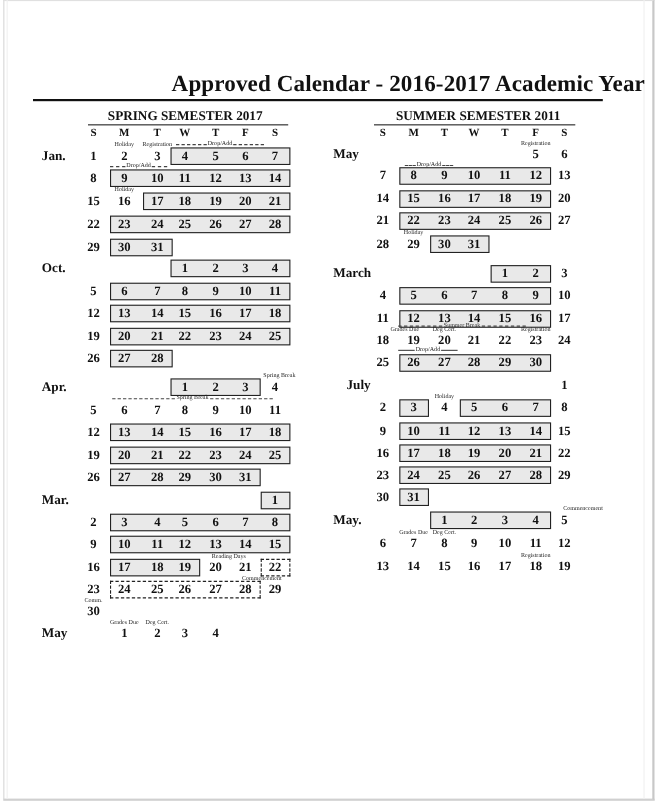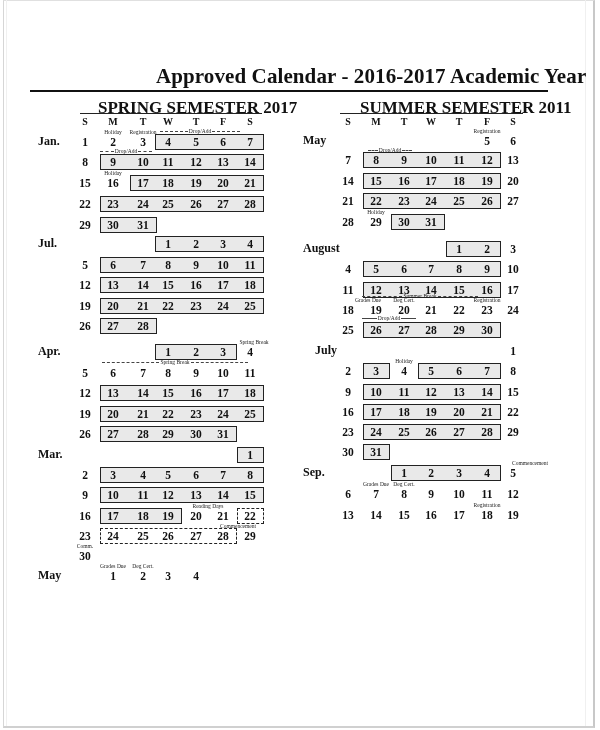--- a/index.html
+++ b/index.html
@@ -14,7 +14,7 @@
            letter-spacing: 0.1px; white-space: nowrap; }
   .title-rule { position: absolute; left: 30px; top: 90px; width: 518px; height: 0;
                 border-top: 2px solid #111; }
-  .sem-title { position: absolute; font-size: 17px; font-weight: bold; white-space: nowrap; }
+  .sem-title { position: absolute; font-size: 12px; font-weight: bold; white-space: nowrap; }
   .sem-rule { position: absolute; height: 0; border-top: 1.5px solid #222; }
   .dow { position: absolute; font-size: 10px; font-weight: bold; width: 20px; text-align: center; transform: translateX(-50%); }
   .month { position: absolute; font-size: 12px; font-weight: bold; white-space: nowrap; }

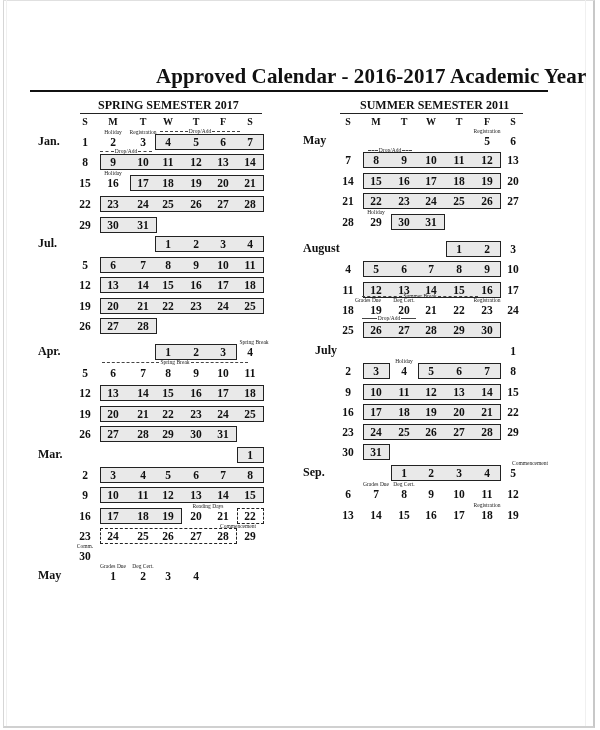--- a/index.html
+++ b/index.html
@@ -55,7 +55,7 @@
     <div class="dow" style="left: 223px; top: 116px;">F</div>
     <div class="dow" style="left: 250px; top: 116px;">S</div>
     <div class="month" style="left: 38px; top: 134px;">Jan.</div>
-    <div class="month" style="left: 38px; top: 236px;">Jul.</div>
+    <div class="month" style="left: 38px; top: 236px;">Oct.</div>
     <div class="month" style="left: 38px; top: 344px;">Apr.</div>
     <div class="month" style="left: 38px; top: 447px;">Mar.</div>
     <div class="month" style="left: 38px; top: 568px;">May</div>

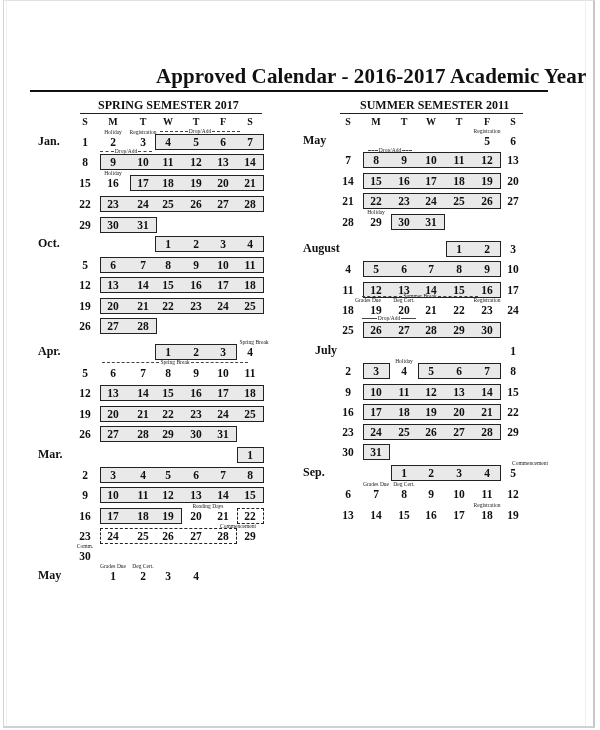--- a/index.html
+++ b/index.html
@@ -237,7 +237,7 @@
     <div class="dow" style="left: 487px; top: 116px;">F</div>
     <div class="dow" style="left: 513px; top: 116px;">S</div>
     <div class="month" style="left: 303px; top: 133px;">May</div>
-    <div class="month" style="left: 303px; top: 241px;">August</div>
+    <div class="month" style="left: 303px; top: 241px;">March</div>
     <div class="month" style="left: 315px; top: 343px;">July</div>
     <div class="month" style="left: 303px; top: 465px;">Sep.</div>
     <div class="day" style="left: 487px; top: 134px;">5</div>

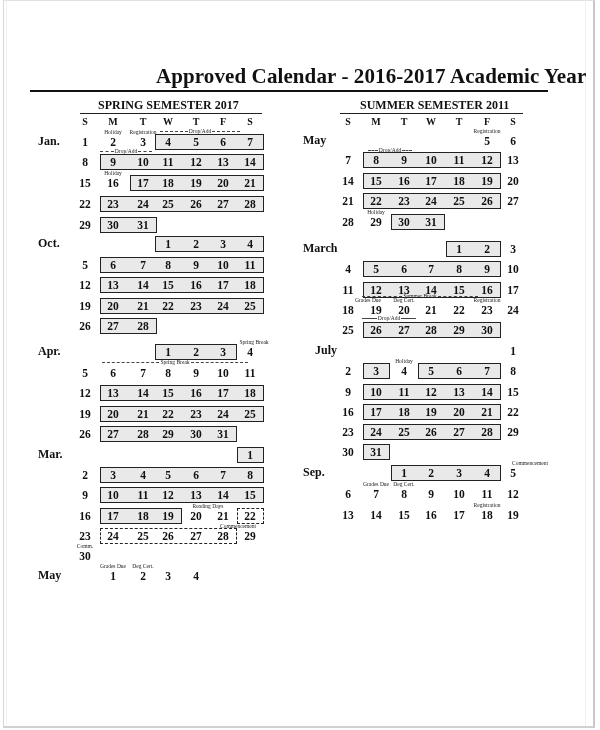--- a/index.html
+++ b/index.html
@@ -239,7 +239,7 @@
     <div class="month" style="left: 303px; top: 133px;">May</div>
     <div class="month" style="left: 303px; top: 241px;">March</div>
     <div class="month" style="left: 315px; top: 343px;">July</div>
-    <div class="month" style="left: 303px; top: 465px;">Sep.</div>
+    <div class="month" style="left: 303px; top: 465px;">May.</div>
     <div class="day" style="left: 487px; top: 134px;">5</div>
     <div class="day" style="left: 513px; top: 134px;">6</div>
     <div class="box" style="left: 362.5px; top: 152px; width: 138px;"></div>

